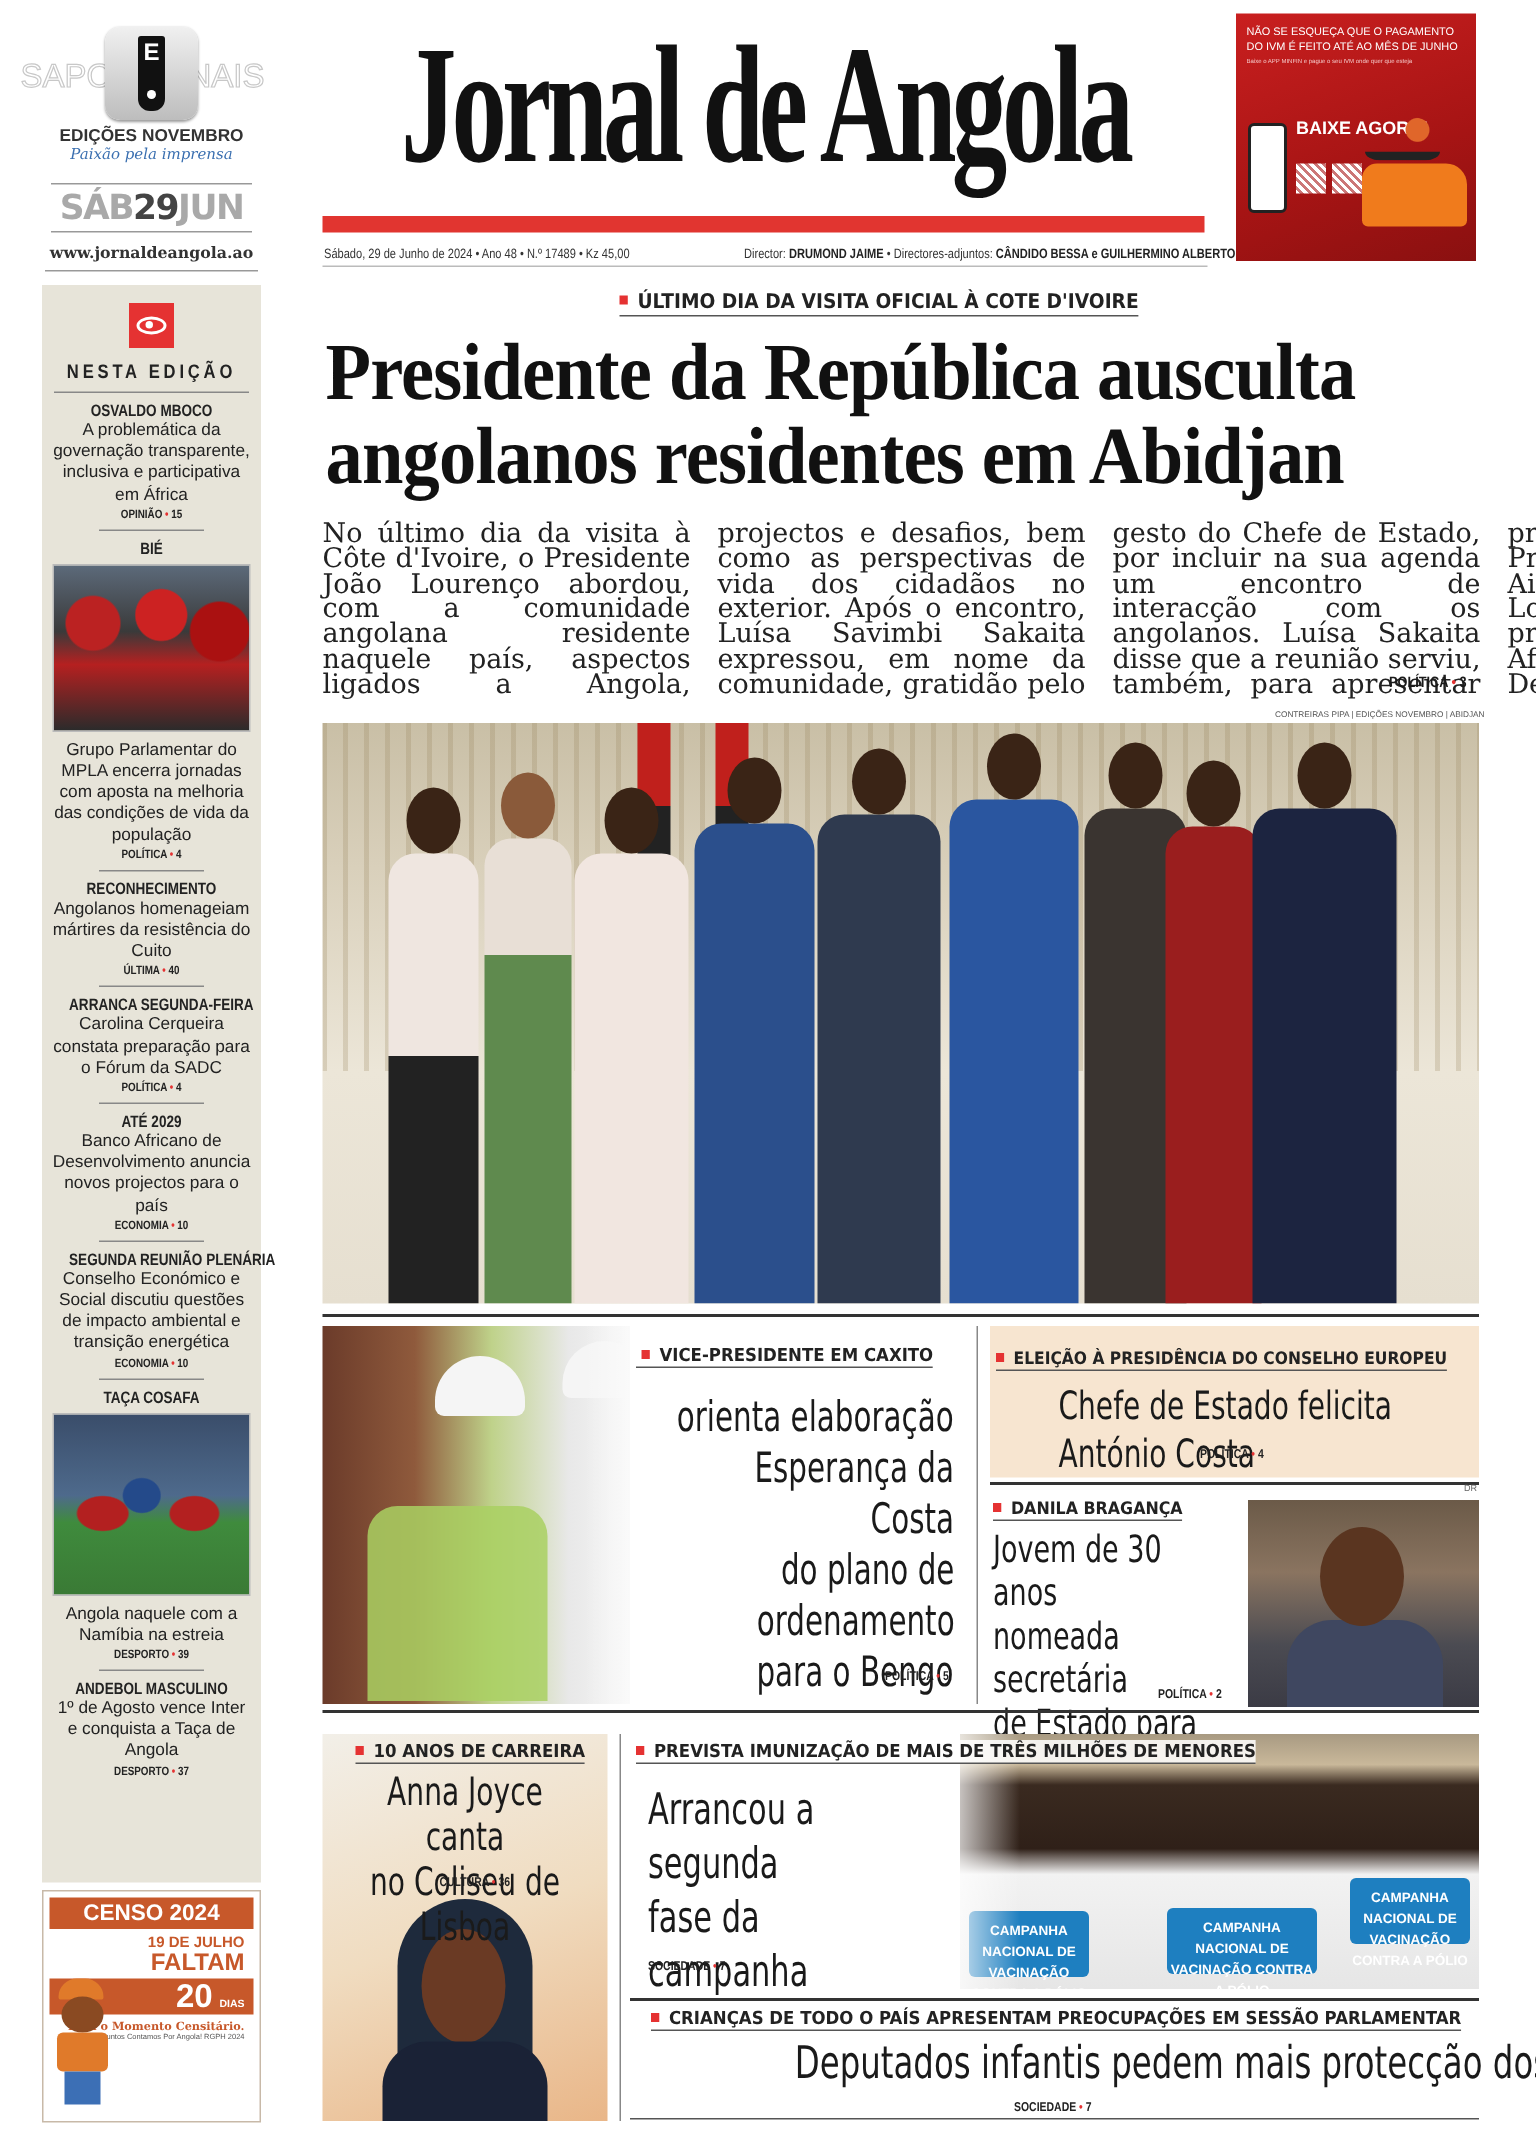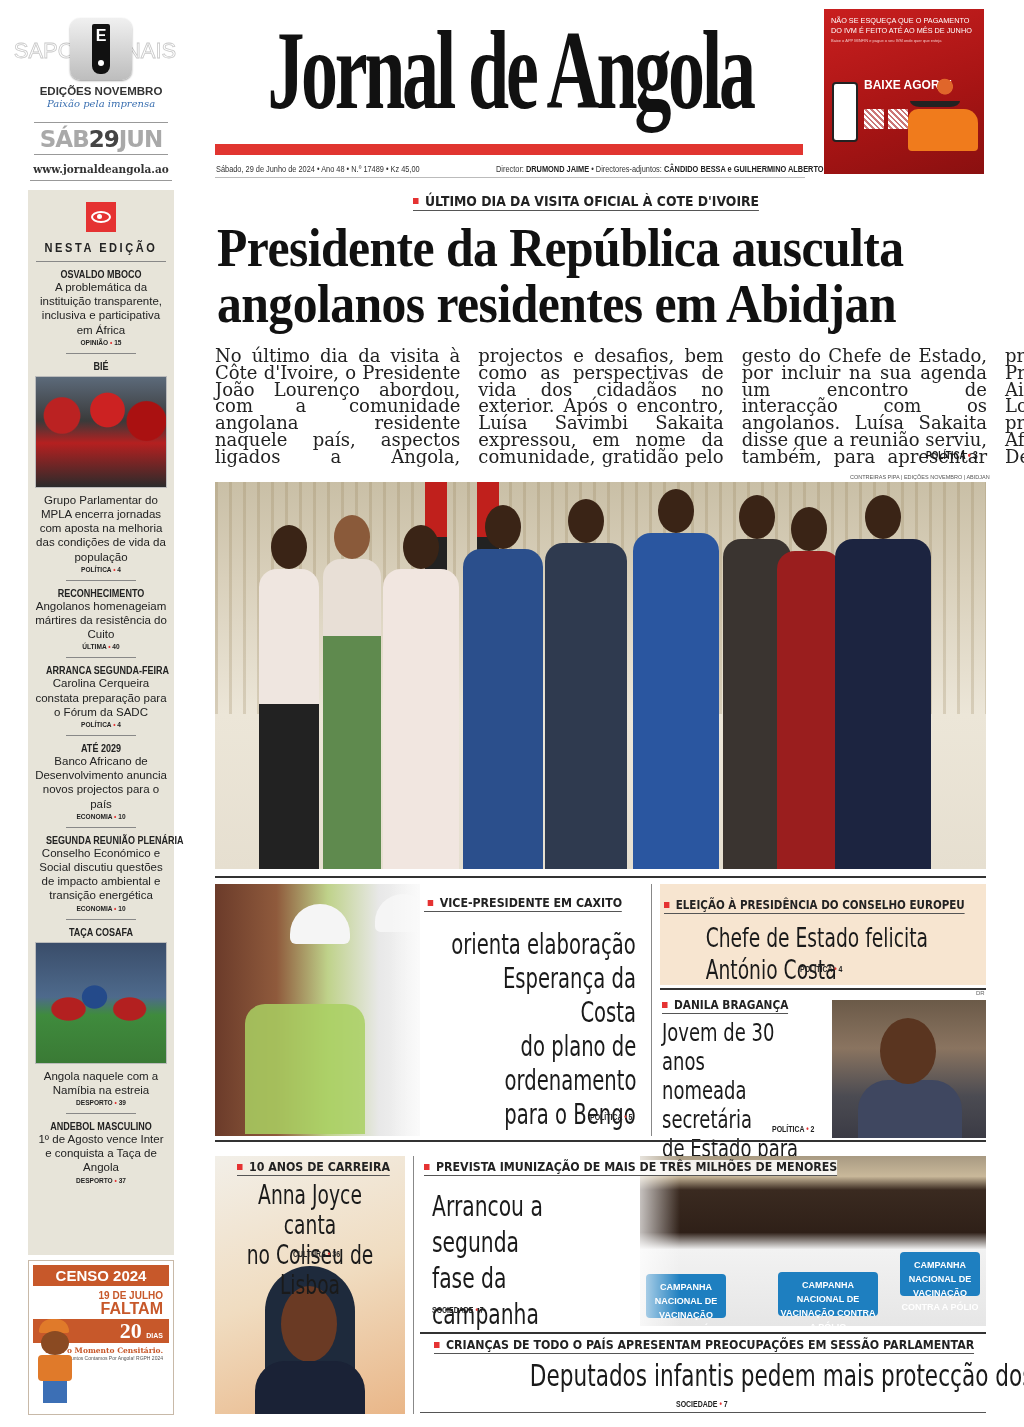--- a/index.html
+++ b/index.html
@@ -178,7 +178,7 @@
 
   <div>
     <div class="sb-kicker">OSVALDO MBOCO</div>
-    <div class="sb-text">A problemática da instituição transparente, inclusiva e participativa em África</div>
+    <div class="sb-text">A problemática da governação transparente, inclusiva e participativa em África</div>
     <div class="sb-ref"><span>OPINIÃO</span> <span class="dot">•</span> <span>15</span></div>
   </div>
   <div class="sep"></div>

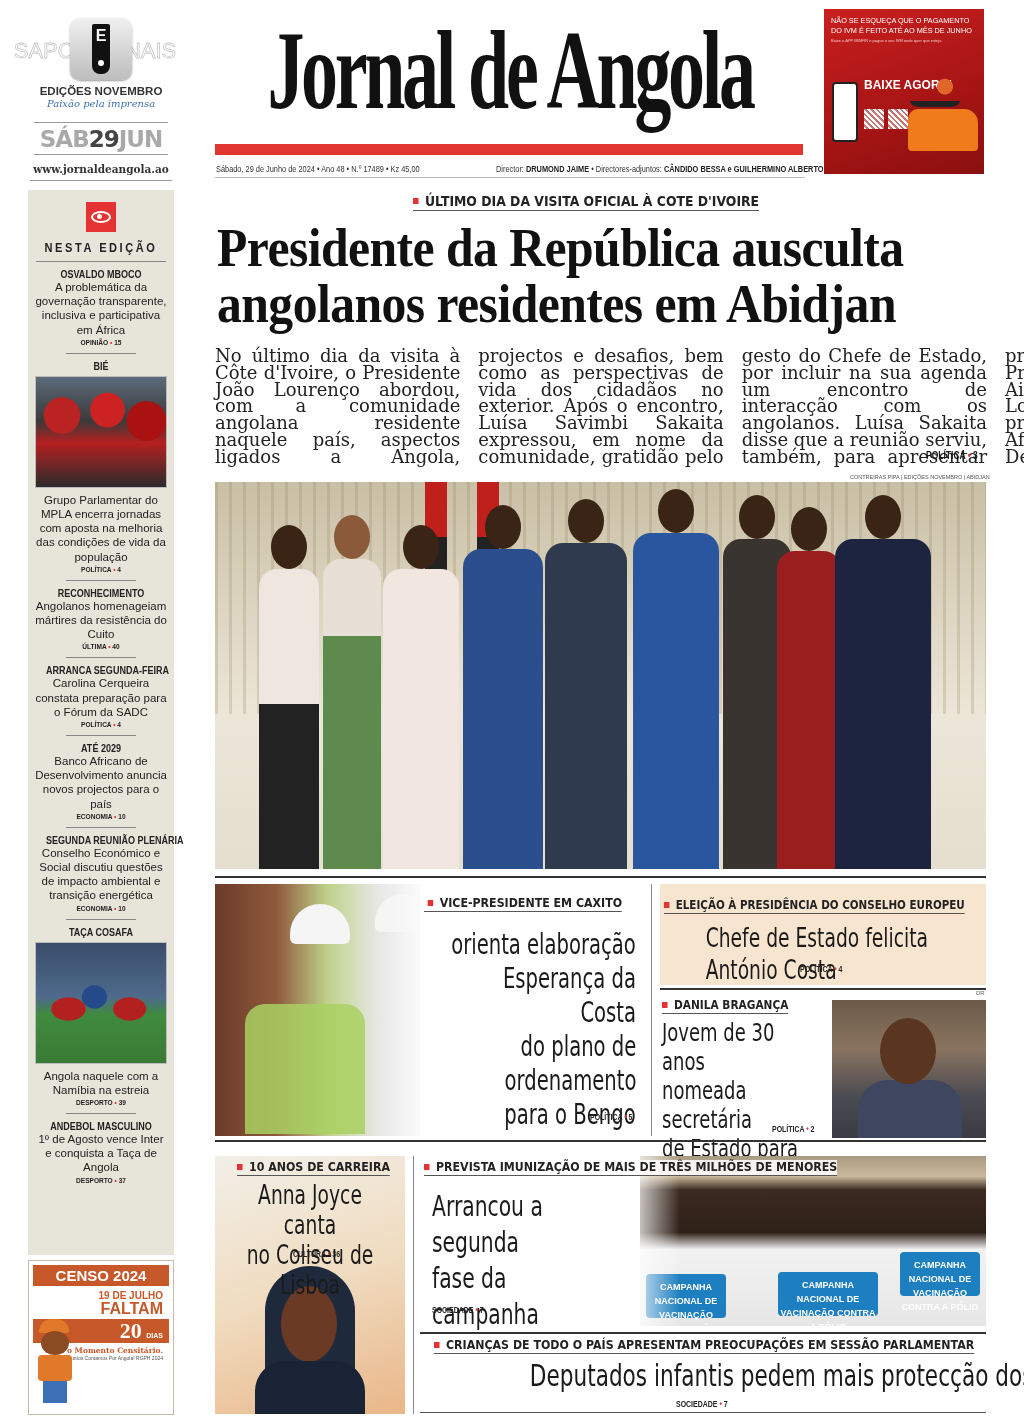--- a/index.html
+++ b/index.html
@@ -54,7 +54,7 @@
   .censo-date { text-align: right; color: #c7582a; font-weight: bold; font-size: 10px; margin-top: 4px; padding-right: 6px; }
   .censo-faltam { text-align: right; color: #c7582a; font-weight: bold; font-size: 16px; padding-right: 6px; line-height: 16px; }
   .censo-band { background: #c7582a; color: #fff; text-align: right; padding-right: 6px; height: 24px; margin-top: 2px; }
-  .censo-band b { font-size: 22px; line-height: 24px; font-family: Liberation Serif, serif; }
+  .censo-band b { font-size: 22px; line-height: 24px; }
   .censo-band small { font-size: 7px; font-weight: bold; }
   .censo-sub { text-align: right; color: #c7582a; font-family: "DejaVu Serif", serif; font-weight: bold; font-size: 7.5px; padding-right: 6px; margin-top: 3px; line-height: 9px; }
   .censo-tiny { text-align: right; font-size: 5px; color: #555; padding-right: 6px; }

